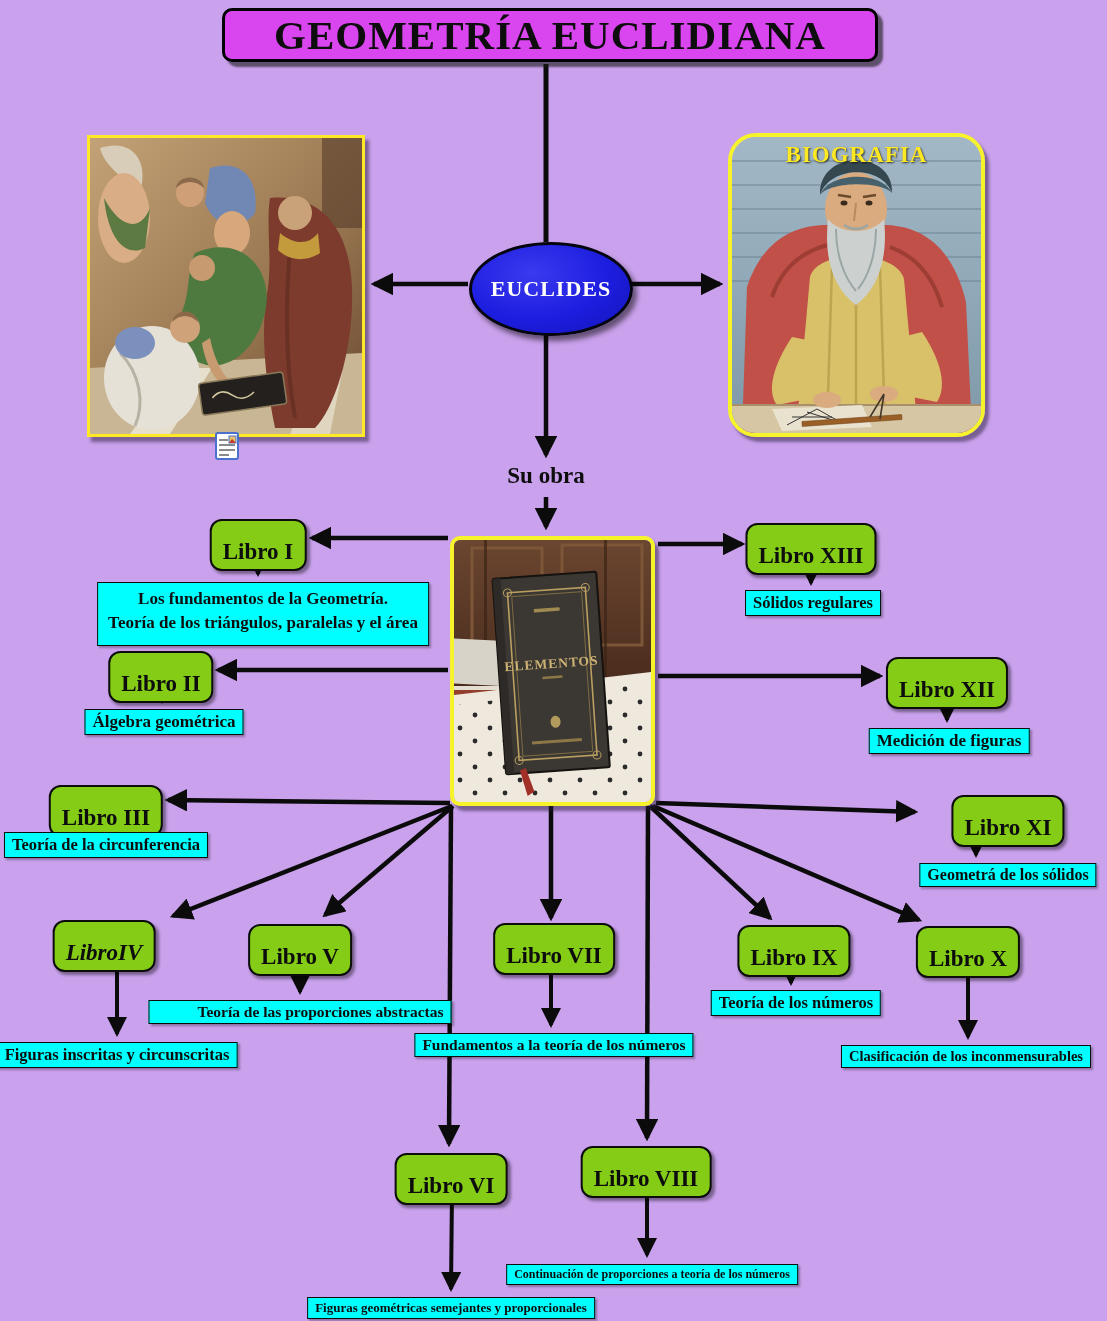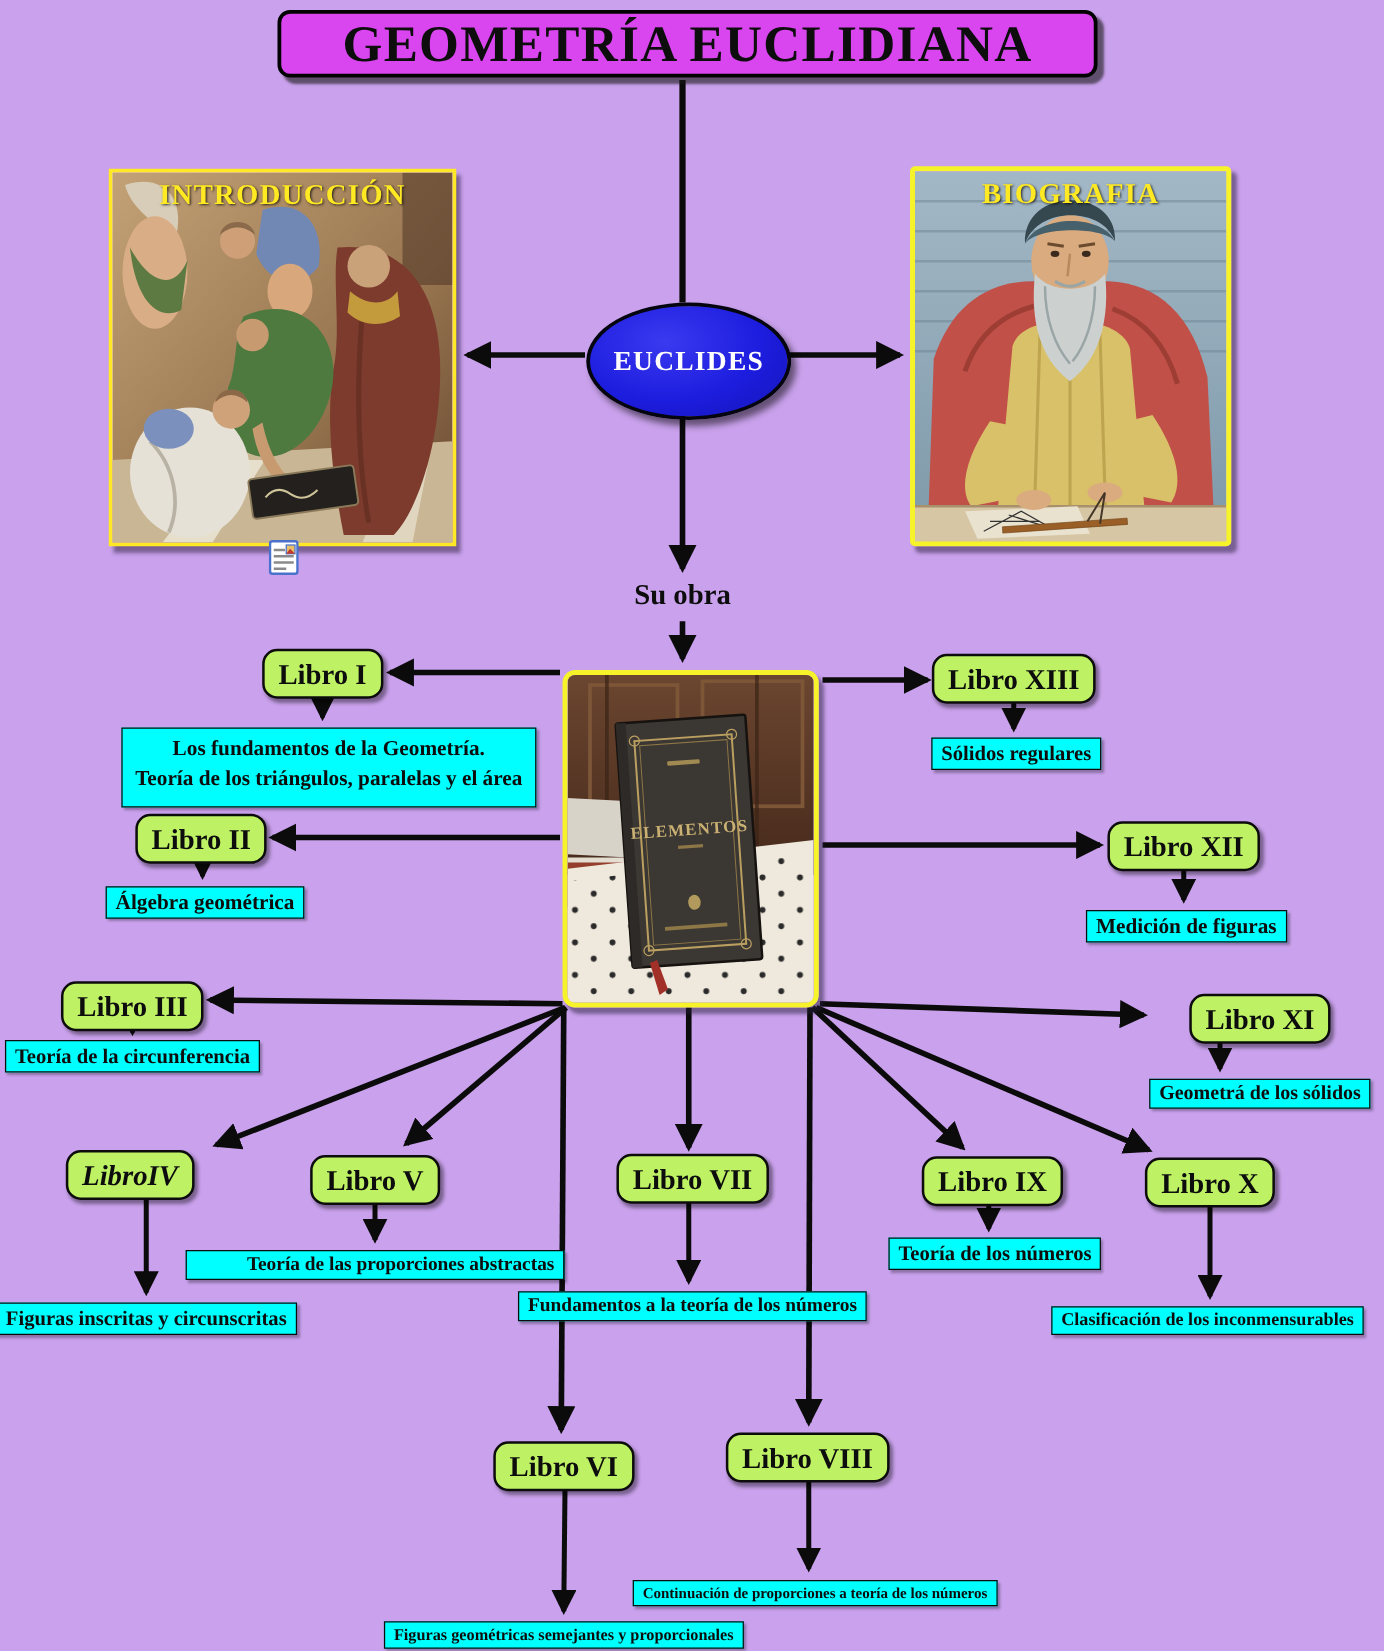--- a/index.html
+++ b/index.html
@@ -158,7 +158,6 @@
         <path d="M122 256 q10 -9 20 0 t22 0" stroke="#cfc49a" stroke-width="1.6" fill="none"></path>
       </g>
     </svg>
-    <div class="img-label">INTRODUCCIÓN</div>
   </div>
 
   <div class="doc-icon">

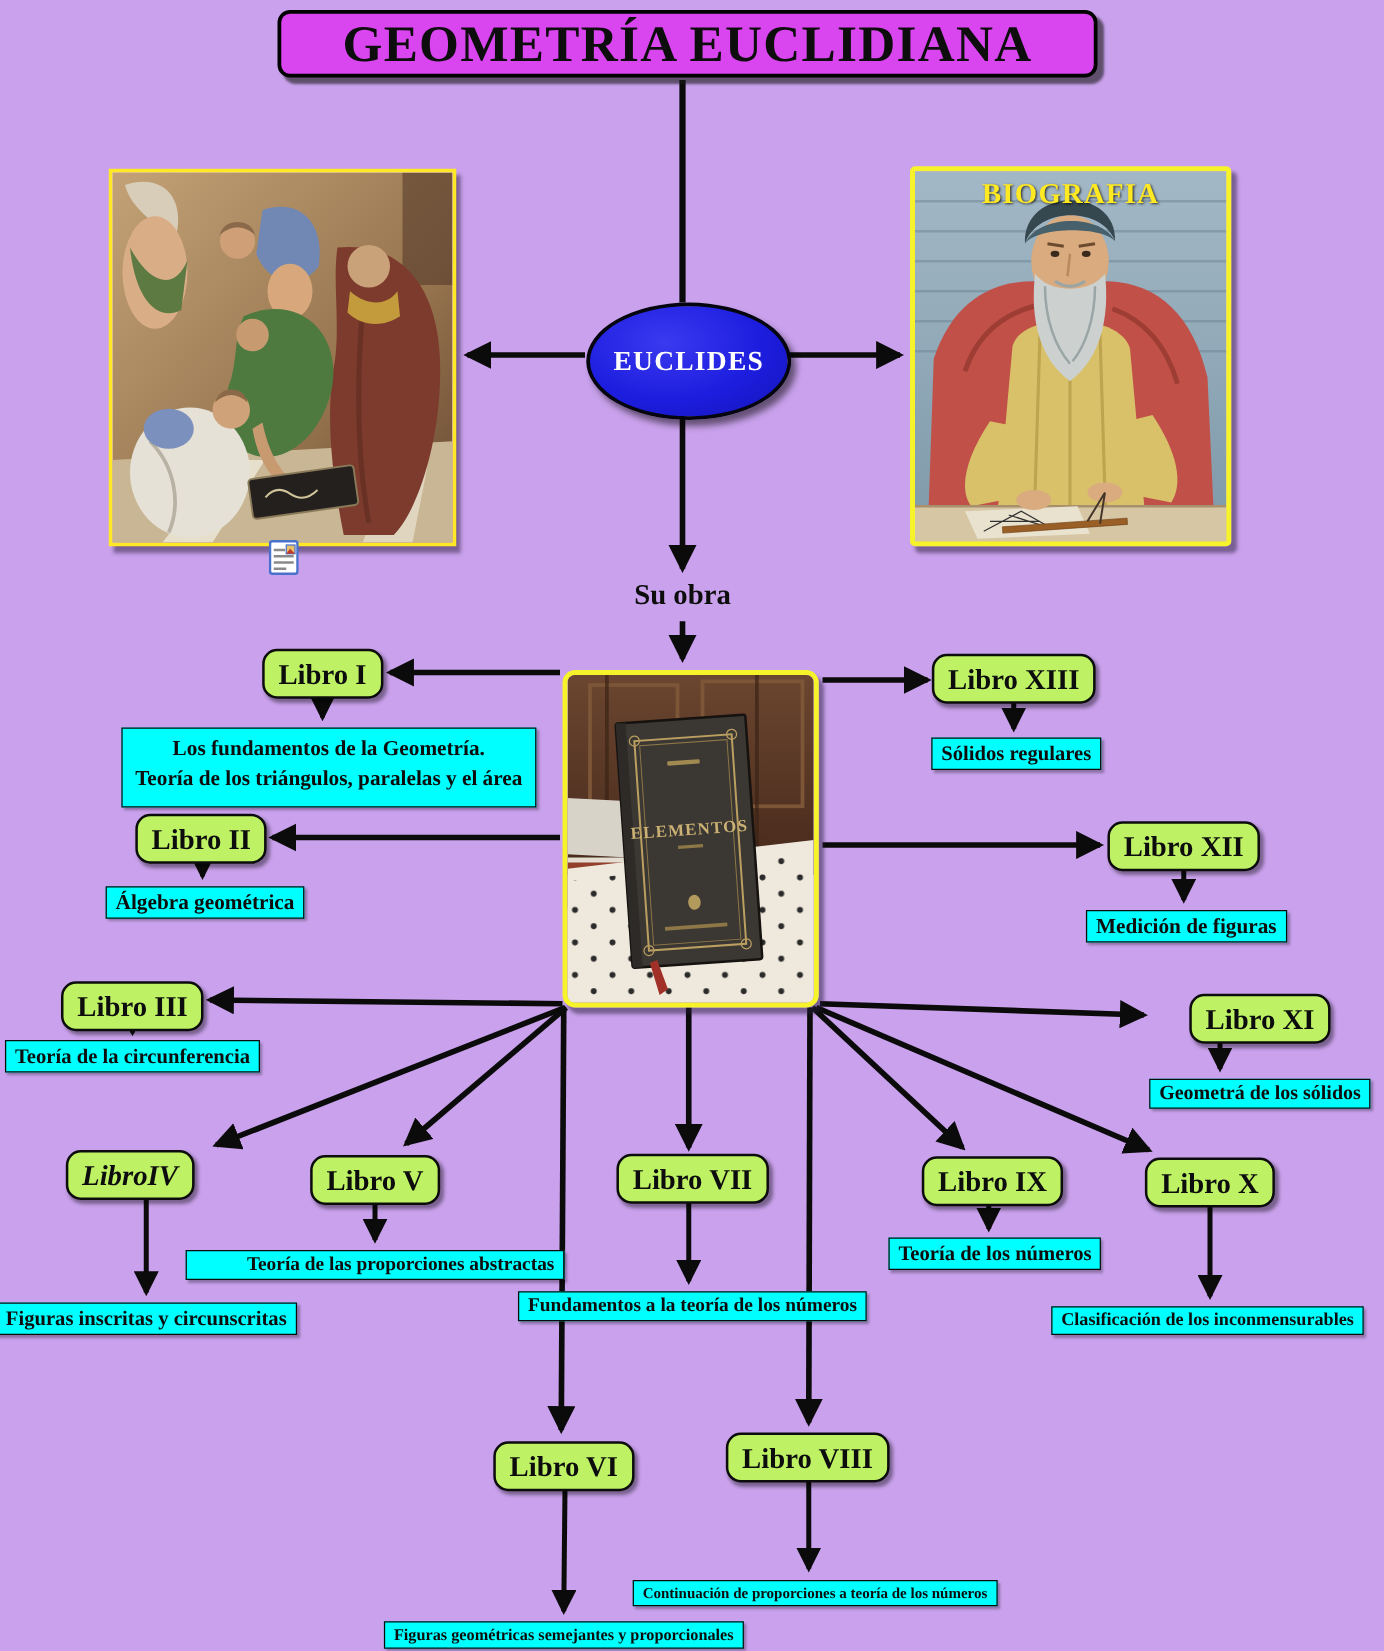--- a/index.html
+++ b/index.html
@@ -19,7 +19,7 @@
   .frame-intro{left:87px;top:135px;width:272px;height:296px;border:3px solid #FFE927;
     box-shadow:4px 5px 3px rgba(40,30,60,.5);}
   .frame-bio{left:728px;top:133px;width:249px;height:296px;border:4px solid #F6F32B;
-    border-radius:4px;box-shadow:4px 5px 3px rgba(40,30,60,.5);}
+    border-radius:28px;box-shadow:4px 5px 3px rgba(40,30,60,.5);}
   .frame-book{left:450px;top:536px;width:197px;height:262px;border:4px solid #F6F32B;
     border-radius:10px;box-shadow:4px 5px 3px rgba(40,30,60,.5);}
   .img-frame svg{display:block;}

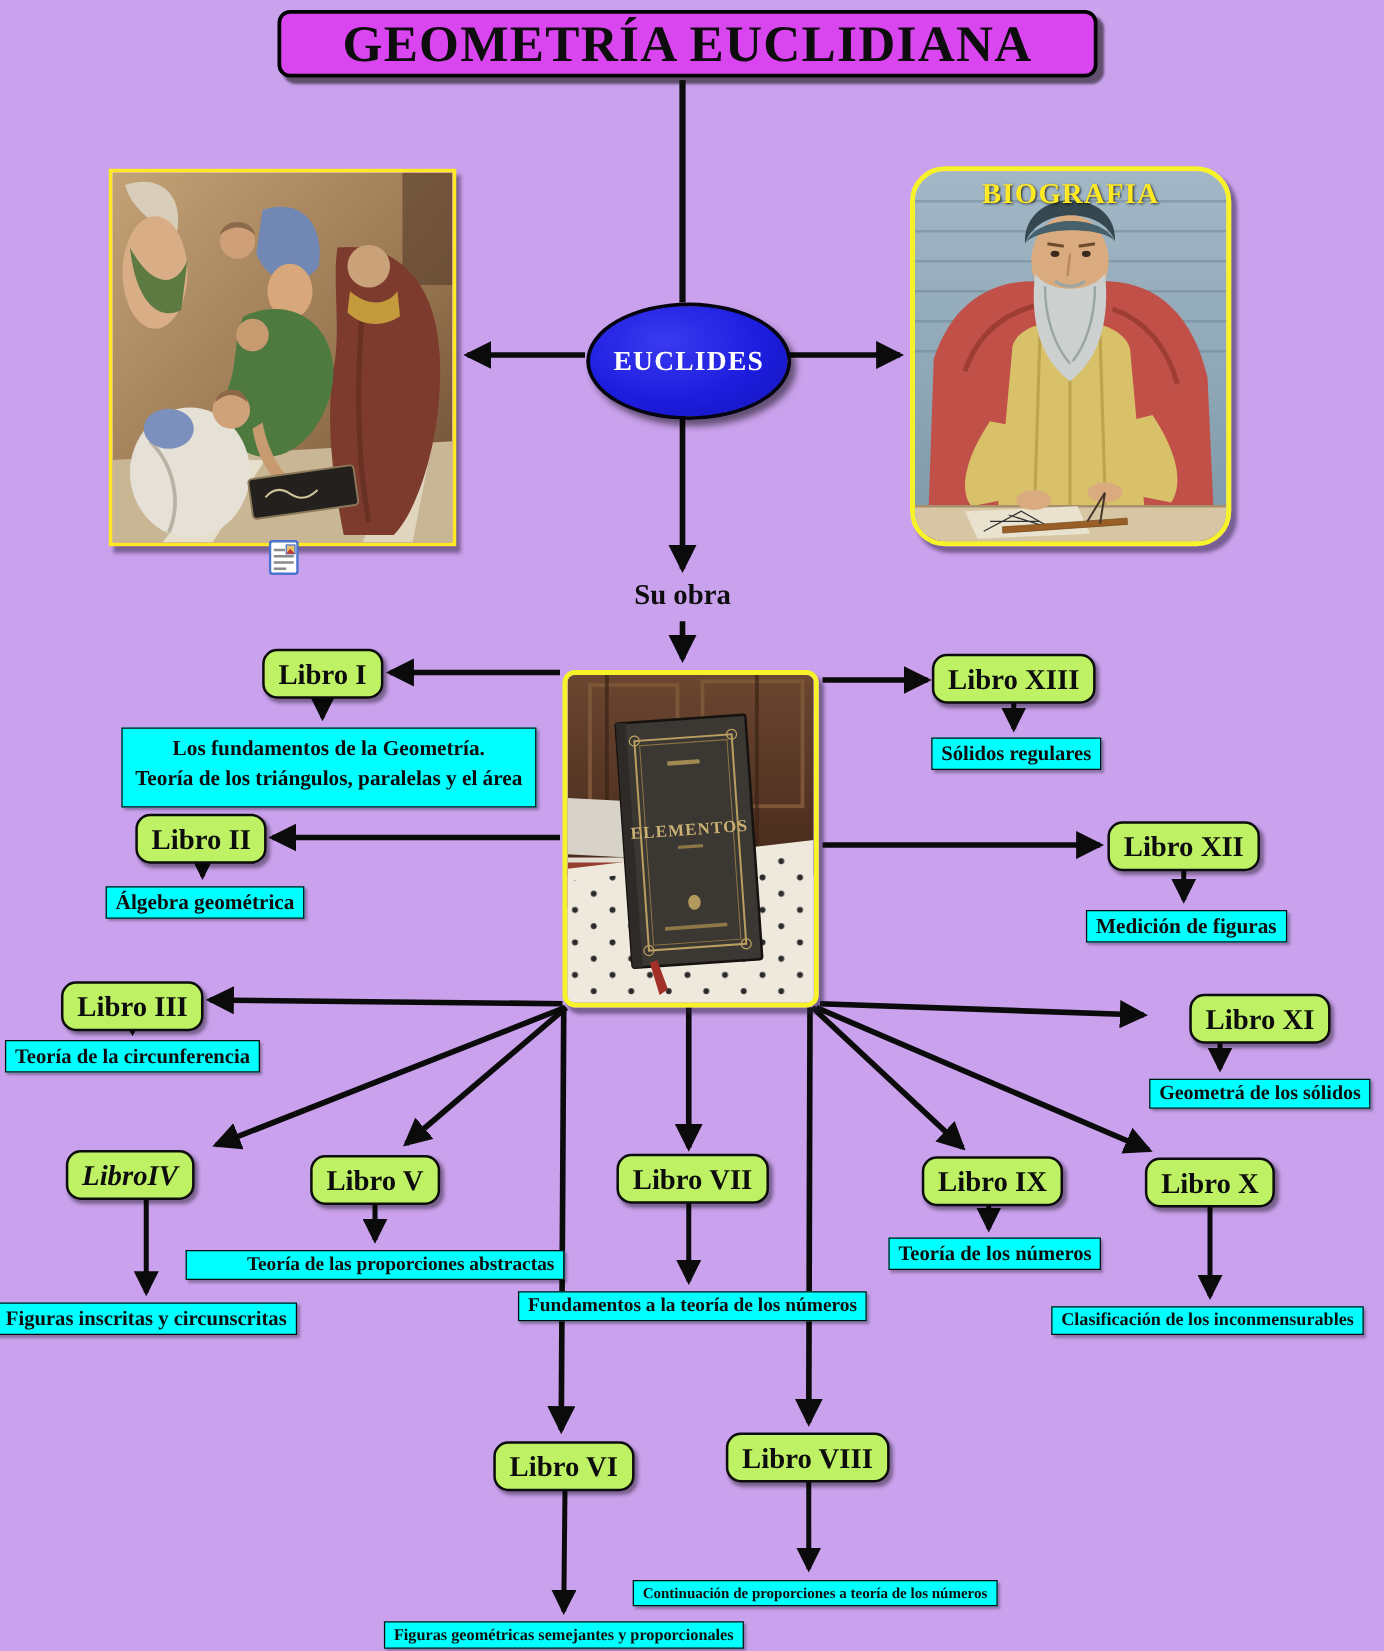--- a/index.html
+++ b/index.html
@@ -41,8 +41,8 @@
 
   
   .node{position:absolute;z-index:2;transform:translateX(-50%);
-    background:#bef264;border:2.5px solid #0c0c0c;border-radius:12px;
-    padding:6px 11px 4px;font-weight:bold;font-size:23px;white-space:nowrap;
+    background:#84cc16;border:2.5px solid #0c0c0c;border-radius:12px;
+    padding:18px 11px 4px;font-weight:bold;font-size:23px;white-space:nowrap;
     box-shadow:2.5px 3px 3px rgba(0,0,0,.4);text-align:center;}
   .n1{left:258px;top:519px;}  .n2{left:161px;top:651px;}  .n3{left:106px;top:785px;}
   .n4{left:104px;top:920px;font-style:italic;}  .n5{left:300px;top:924px;}  .n6{left:451px;top:1153px;}

